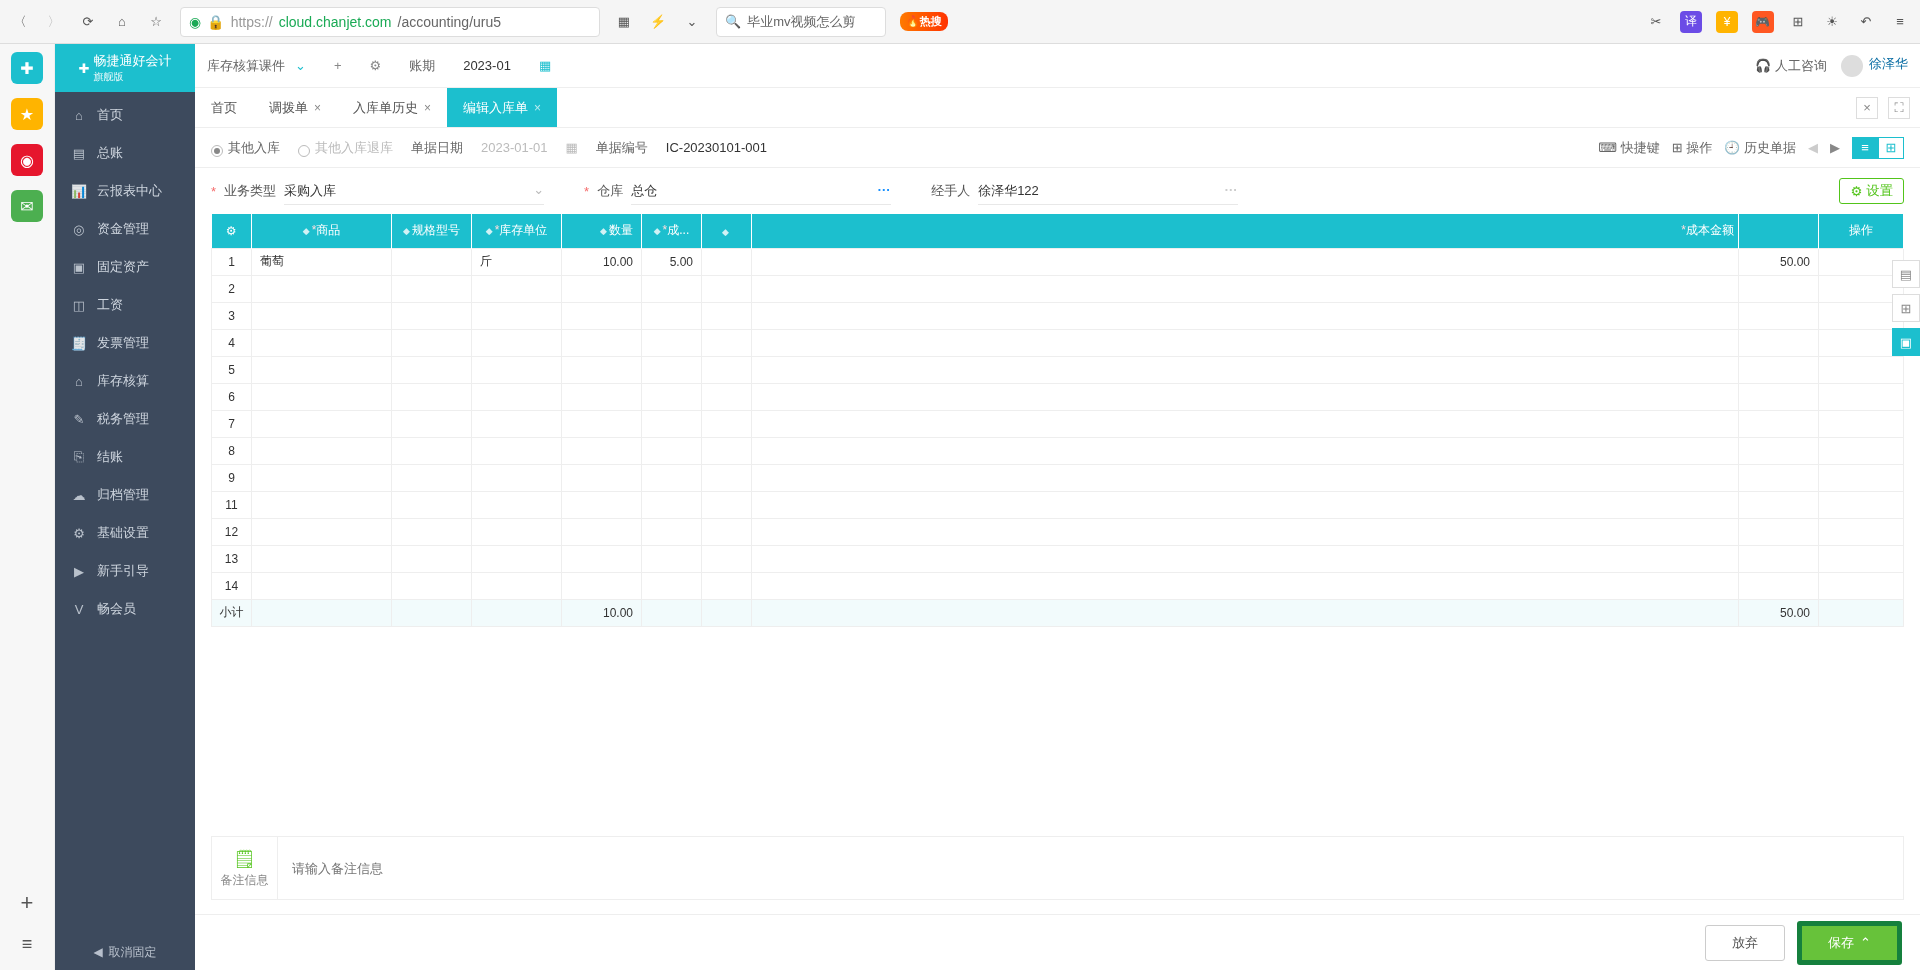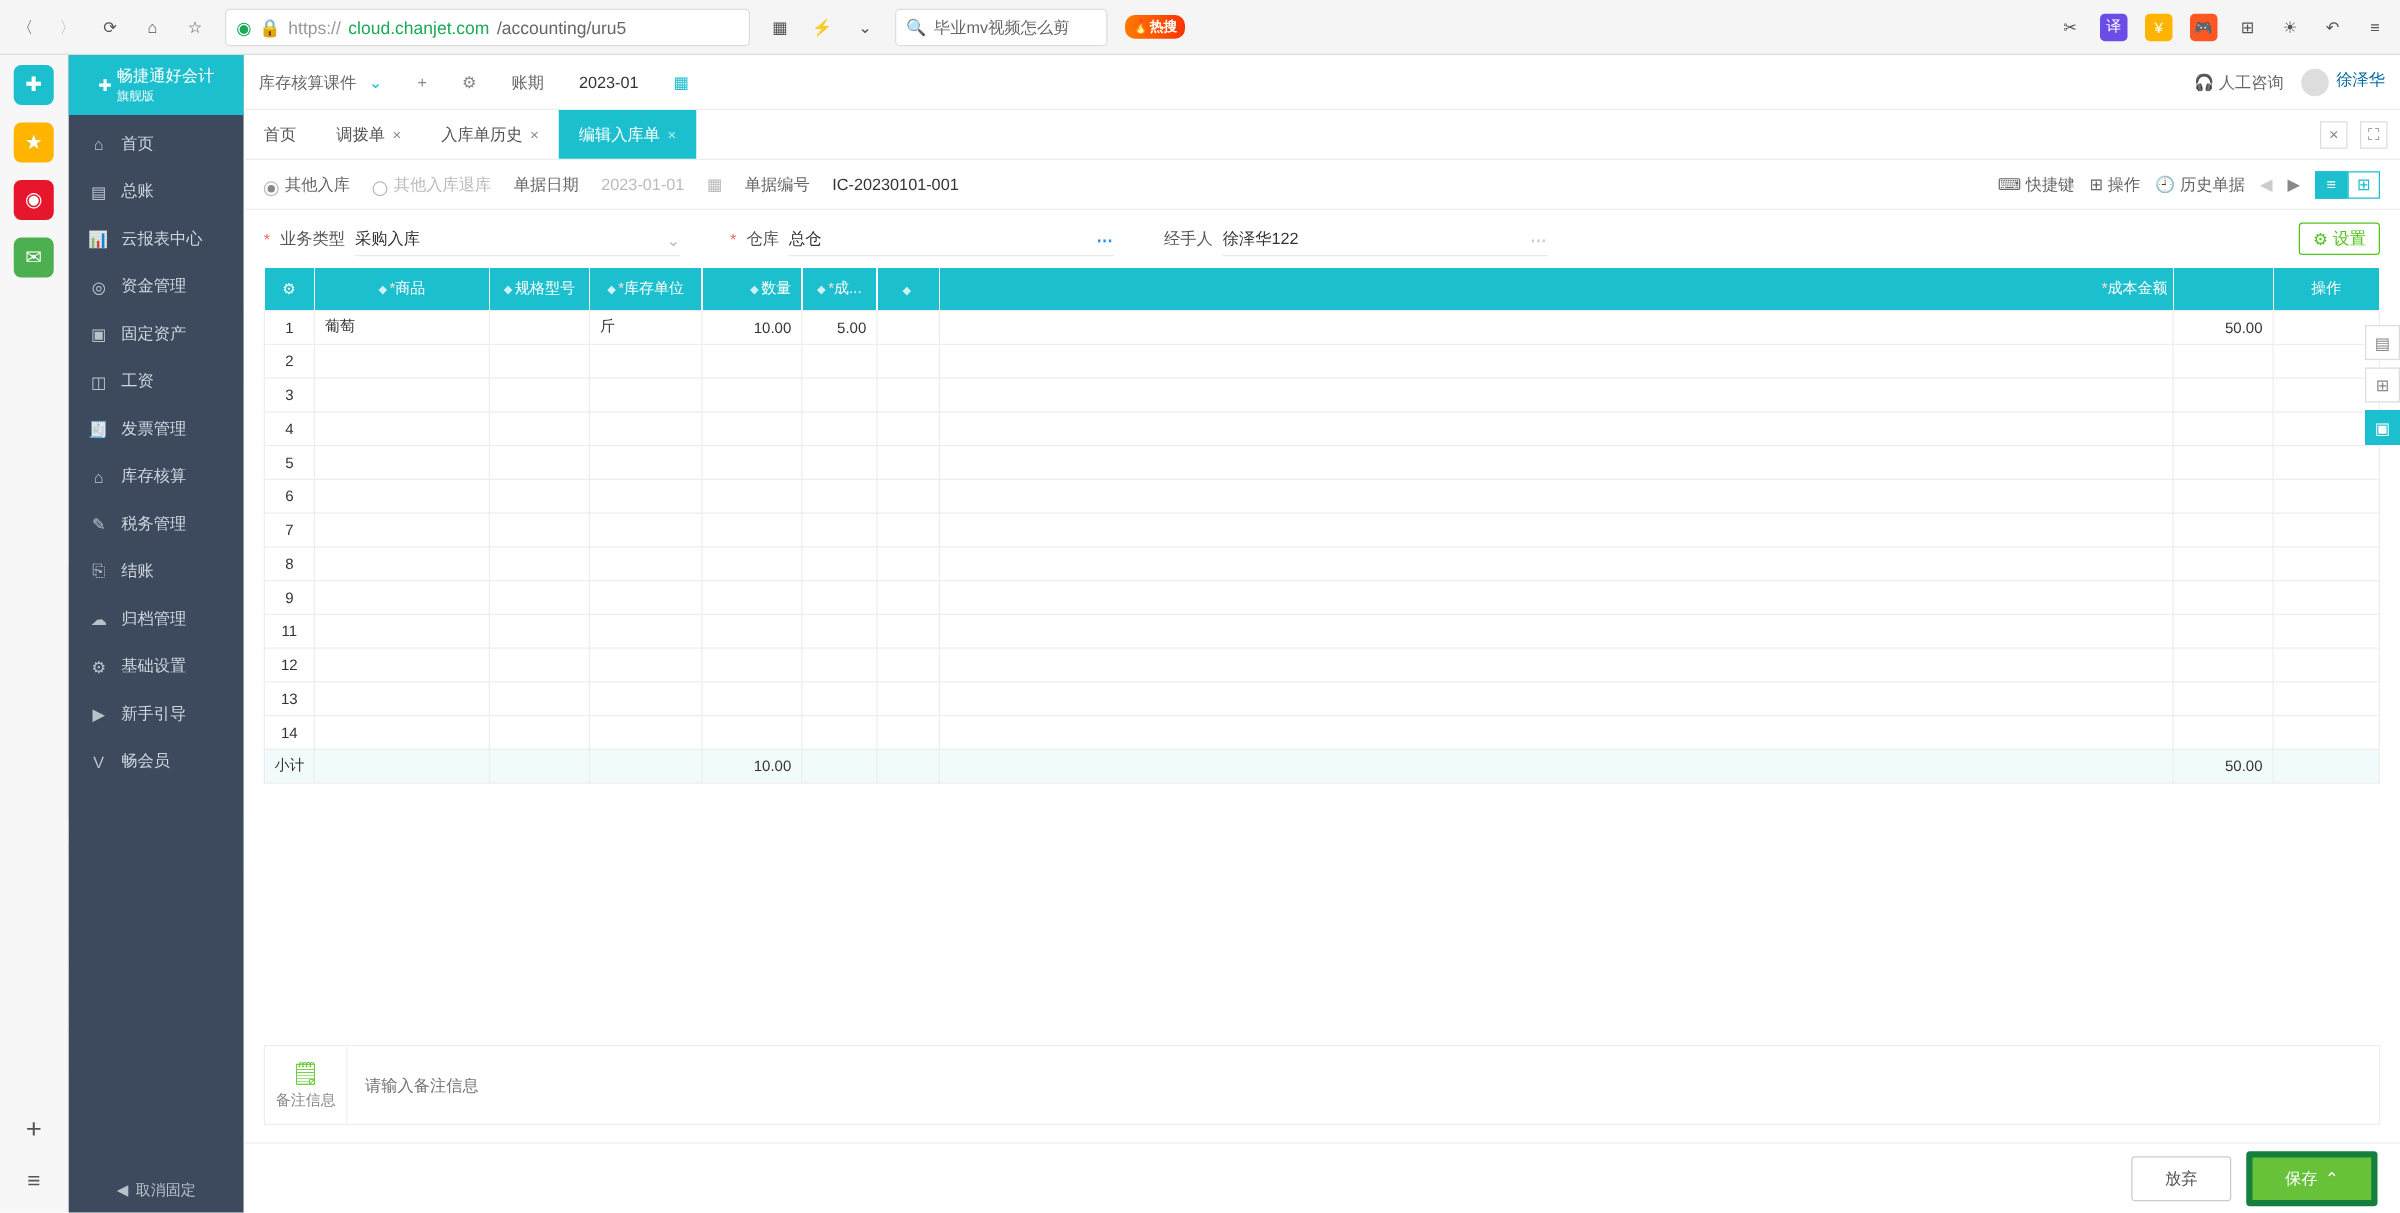--- a/index.html
+++ b/index.html
@@ -63,7 +63,7 @@
 .formrow { height: 46px; display: flex; align-items: center; padding: 0 16px; gap: 40px; color: #555; }
 .field { display: flex; align-items: center; gap: 8px; }
 .field .req { color: #f56c6c; }
-.field .val { color: #333; min-width: 260px; border-bottom: 1px solid #e8e8e8; padding: 4px 0; display: flex; justify-content: space-between; align-items: flex-end; gap: 28px; }
+.field .val { color: #333; min-width: 260px; border-bottom: 1px solid #e8e8e8; padding: 4px 0; display: flex; justify-content: space-between; align-items: flex-start; gap: 28px; }
 .field .val .chev { color: #bbb; }
 .btn-outline { border: 1px solid #52c41a; color: #52c41a; background: #fff; padding: 3px 10px; border-radius: 3px; cursor: pointer; display: inline-flex; gap: 4px; align-items: center; }
 

